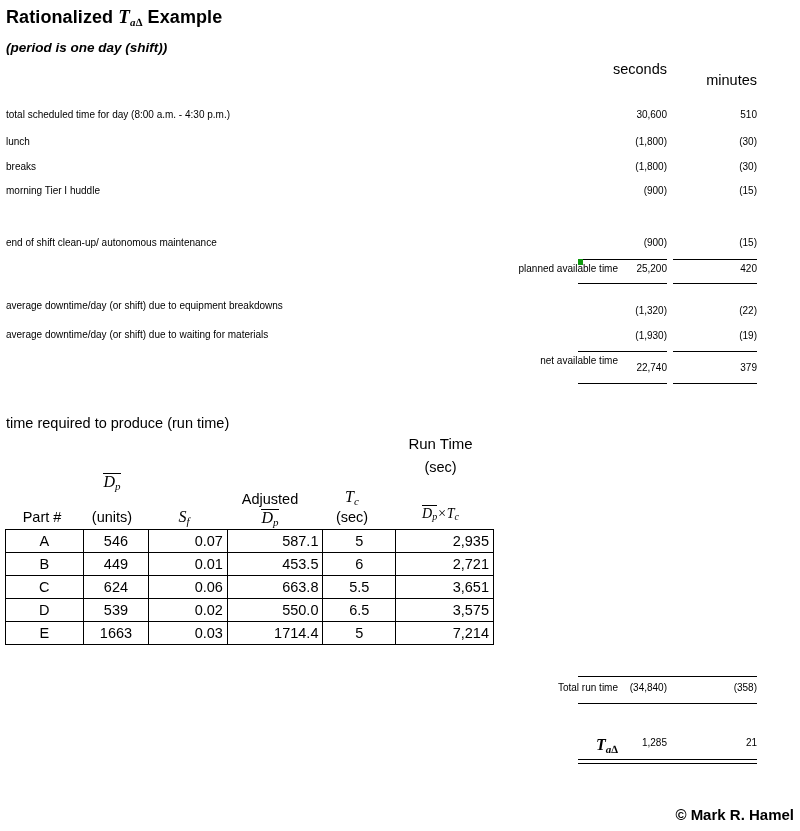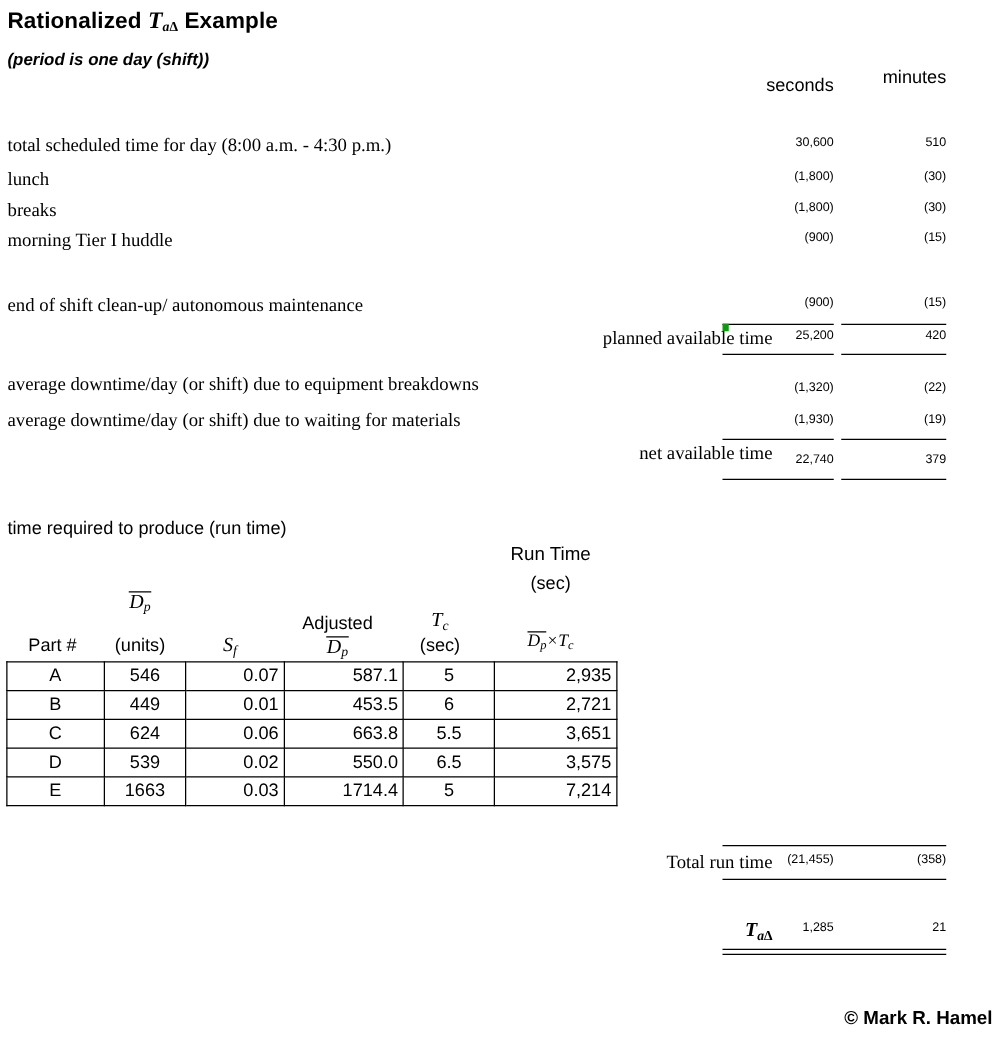--- a/index.html
+++ b/index.html
@@ -172,7 +172,7 @@
 <div class="abs" id="subtitle">(period is one day (shift))</div>
 
 <div class="abs colhead col-sec" style="top:61px;">seconds</div>
-<div class="abs colhead col-min" style="top:54px;">minutes</div>
+<div class="abs colhead col-min" style="top:72px;">minutes</div>
 
 <div class="abs label" style="top:109px;">total scheduled time for day (8:00 a.m.  - 4:30 p.m.)</div>
 <div class="abs num col-sec" style="top:109px;">30,600</div>

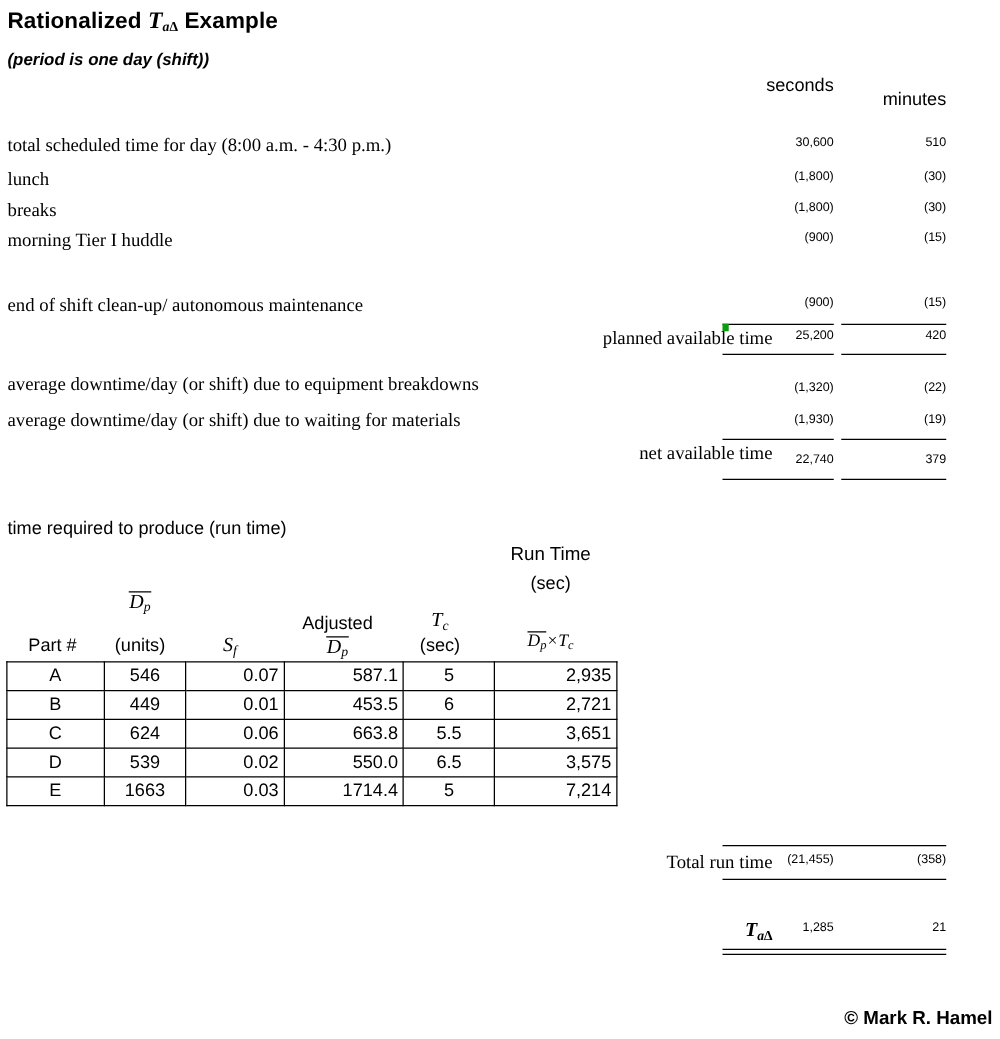--- a/index.html
+++ b/index.html
@@ -50,10 +50,9 @@
 
   
   .label {
-    font-size: 15px;
+    font-size: 10px;
     white-space: nowrap;
     left: 6px;
-    font-family: Liberation Serif, serif;
   }
   .label.right-label {
     left: auto;

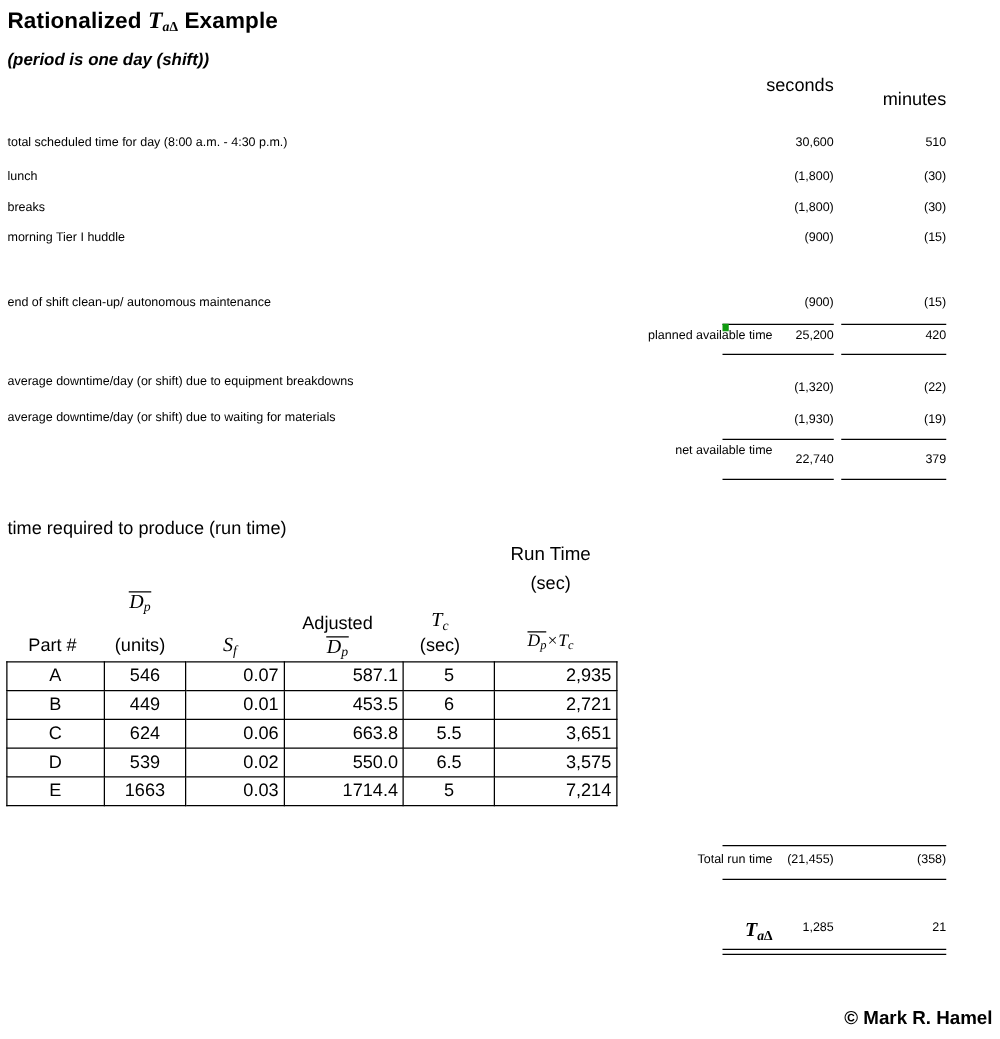--- a/index.html
+++ b/index.html
@@ -299,7 +299,7 @@
 
 <div class="abs rule rule-both" style="top:676px;"></div>
 <div class="abs label right-label" style="top:682px;">Total run time</div>
-<div class="abs num col-sec" style="top:682px;">(21,455)</div>
+<div class="abs num col-sec" style="top:682px;">(34,840)</div>
 <div class="abs num col-min" style="top:682px;">(358)</div>
 <div class="abs rule rule-both" style="top:703px;"></div>
 

